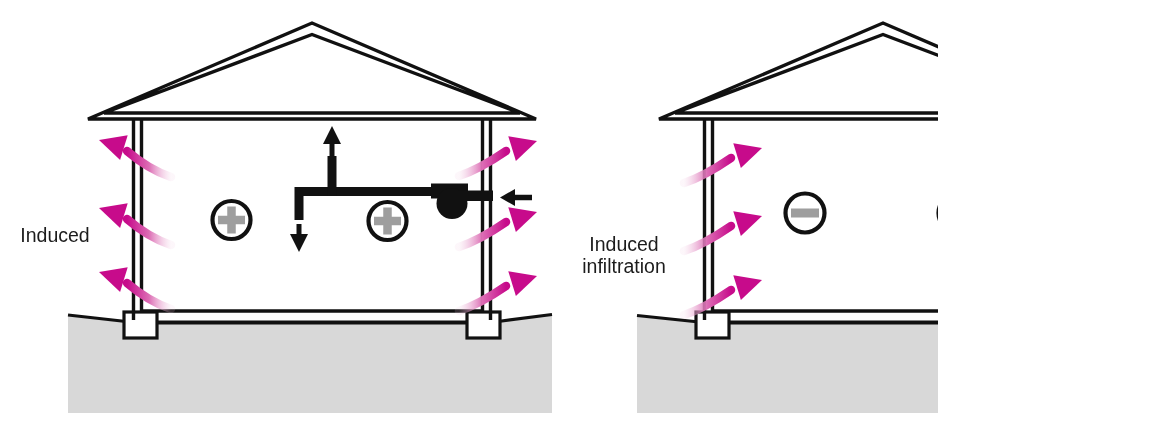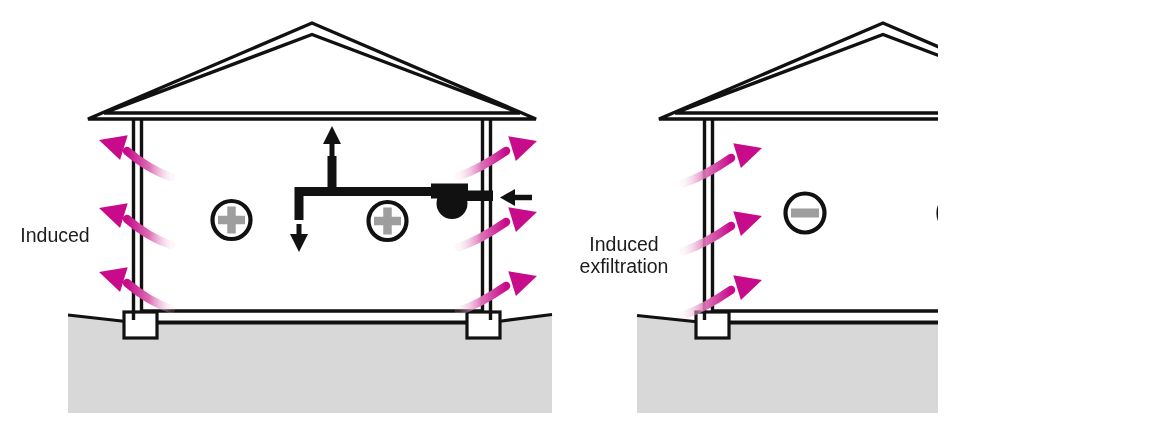--- a/index.html
+++ b/index.html
@@ -212,7 +212,7 @@
   </div>
   <div class="diagram-label" id="label-infiltration">
     <div>Induced</div>
-    <div>exfiltration</div>
+    <div>infiltration</div>
   </div>
 
 </div>

